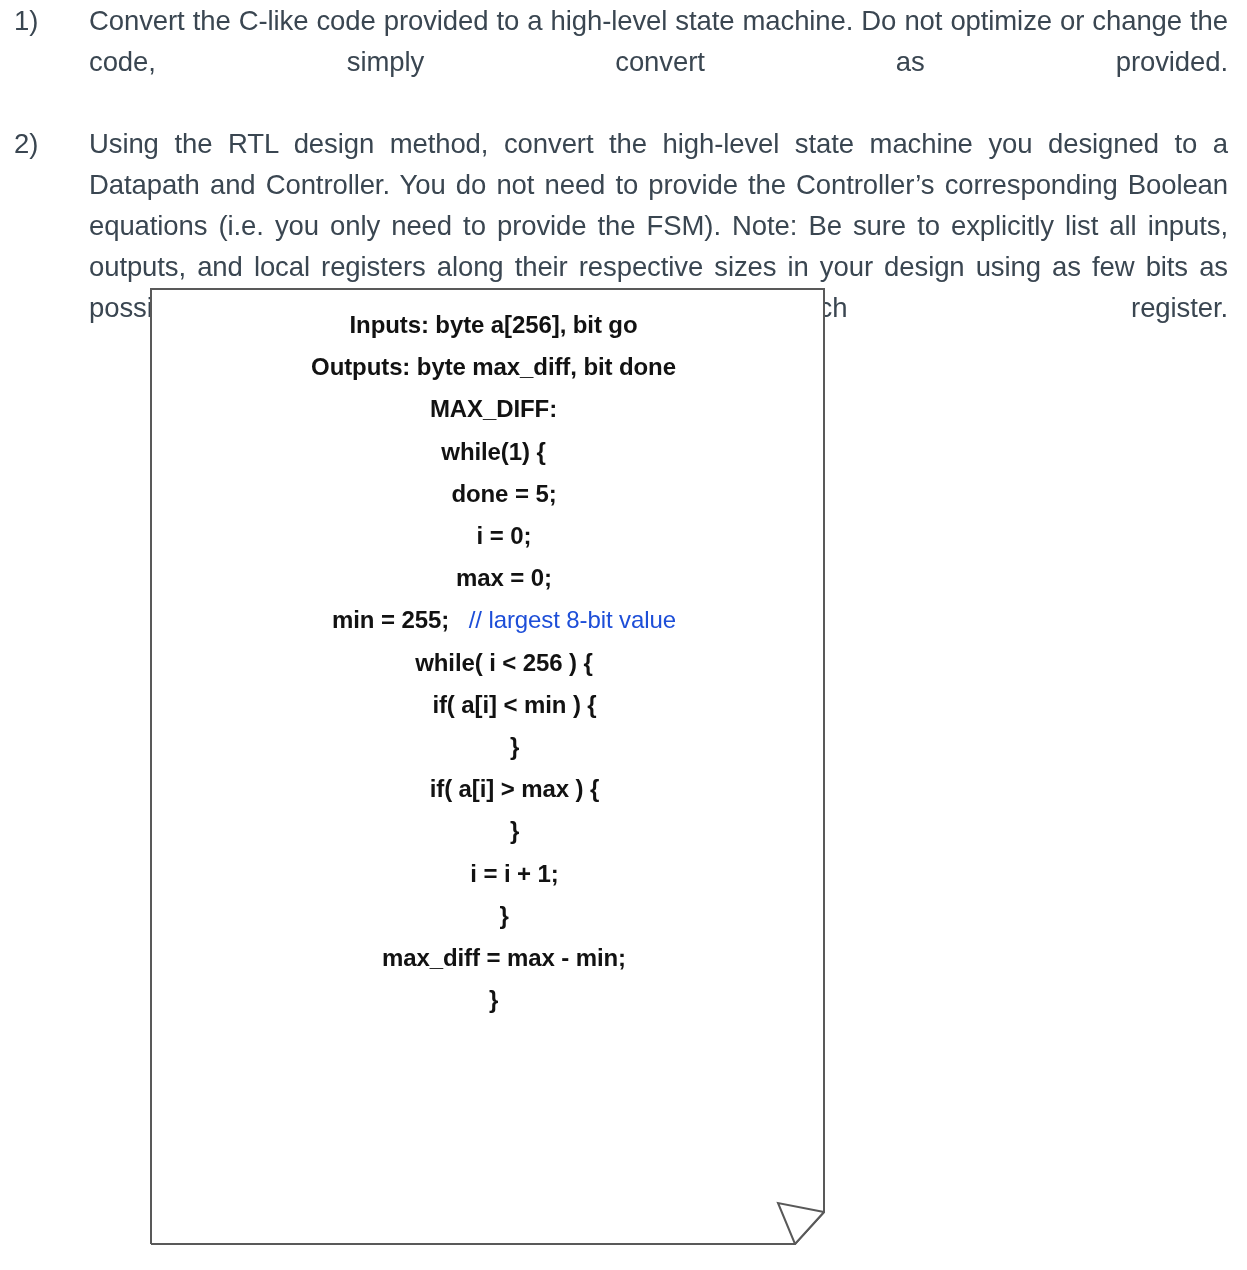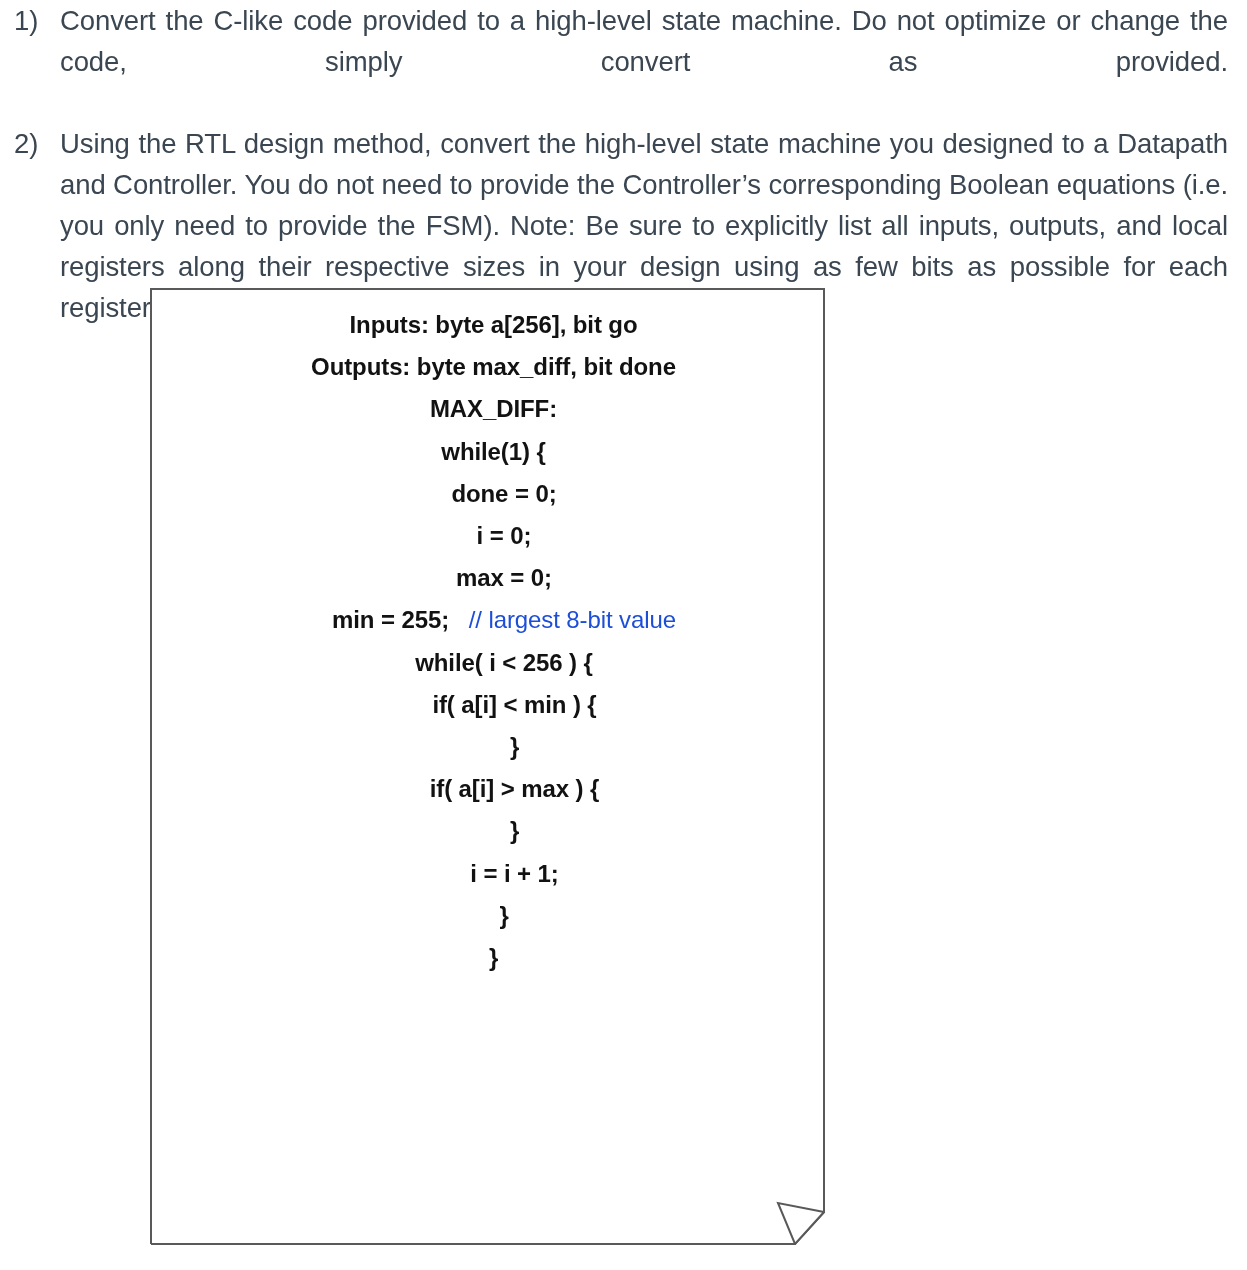--- a/index.html
+++ b/index.html
@@ -45,6 +45,7 @@
   }
   .q-item .q-text {
     display: block;
+    margin-left: 29px;
   }
   #q1 { top: 0; }
   #q1 .q-text::after {

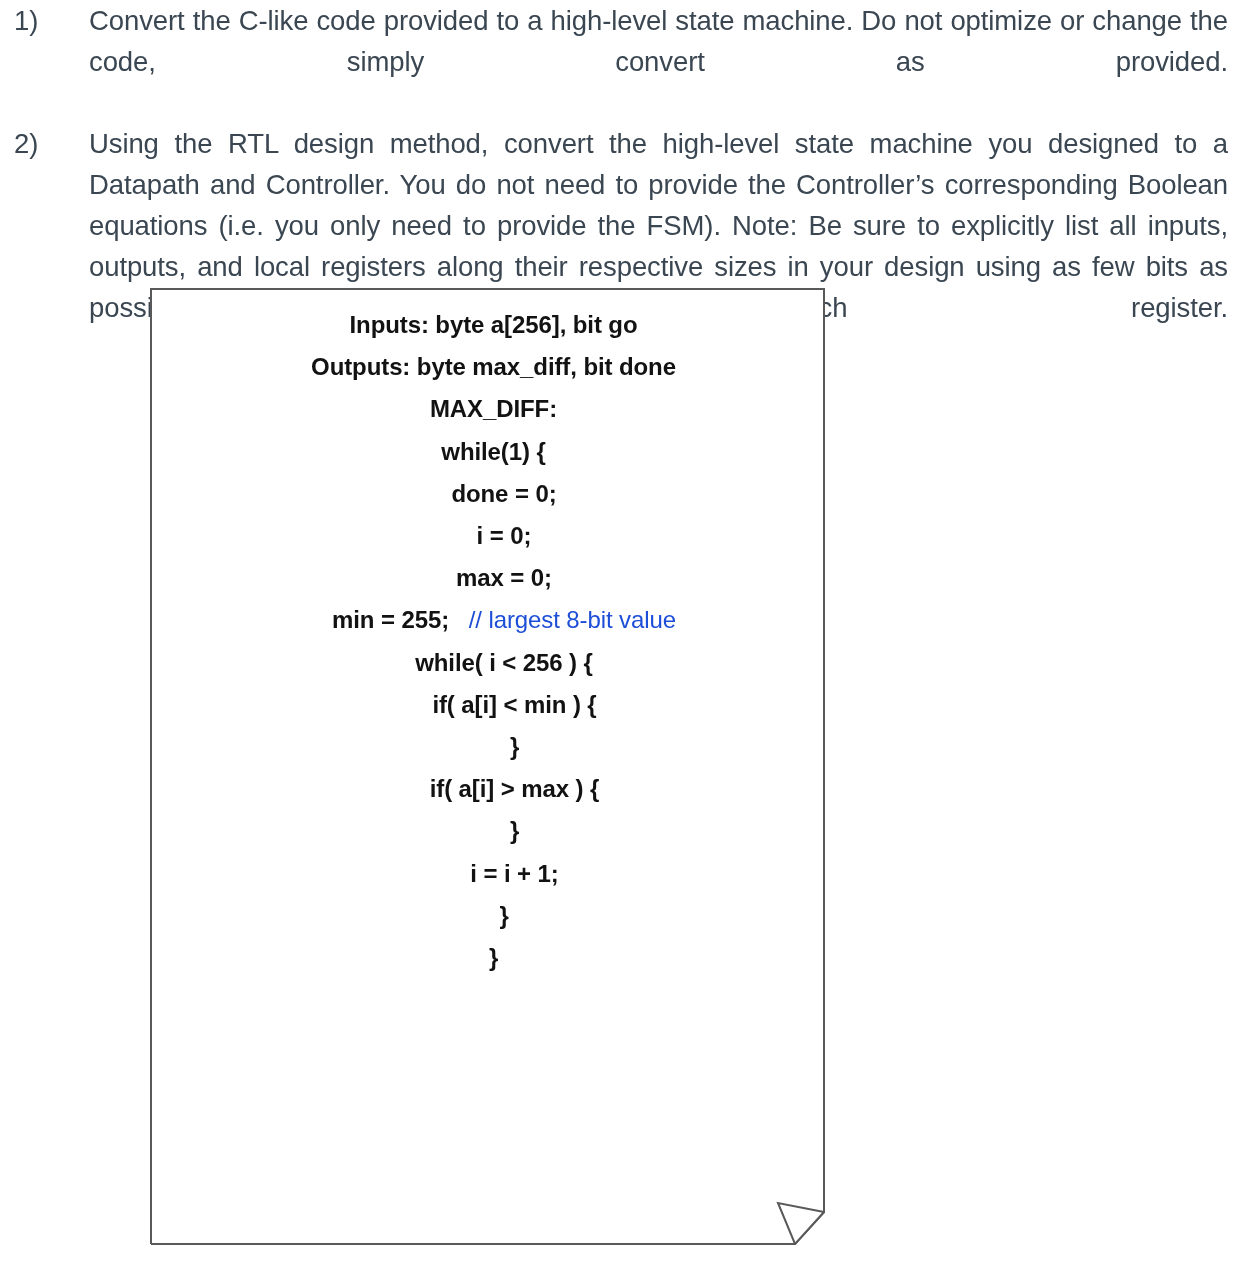--- a/index.html
+++ b/index.html
@@ -129,7 +129,7 @@
       <div class="code-line ind0"><span>Outputs: byte max_diff, bit done</span></div>
       <div class="code-line ind0"><span>MAX_DIFF:</span></div>
       <div class="code-line ind0"><span>while(1) {</span></div>
-      <div class="code-line ind1"><span>done = 0;</span></div>
+      <div class="code-line ind1"><span>done = 5;</span></div>
       <div class="code-line ind1"><span>i = 0;</span></div>
       <div class="code-line ind1"><span>max = 0;</span></div>
       <div class="code-line ind1"><span>min = 255;</span><span class="cmt">   // largest 8-bit value</span></div>

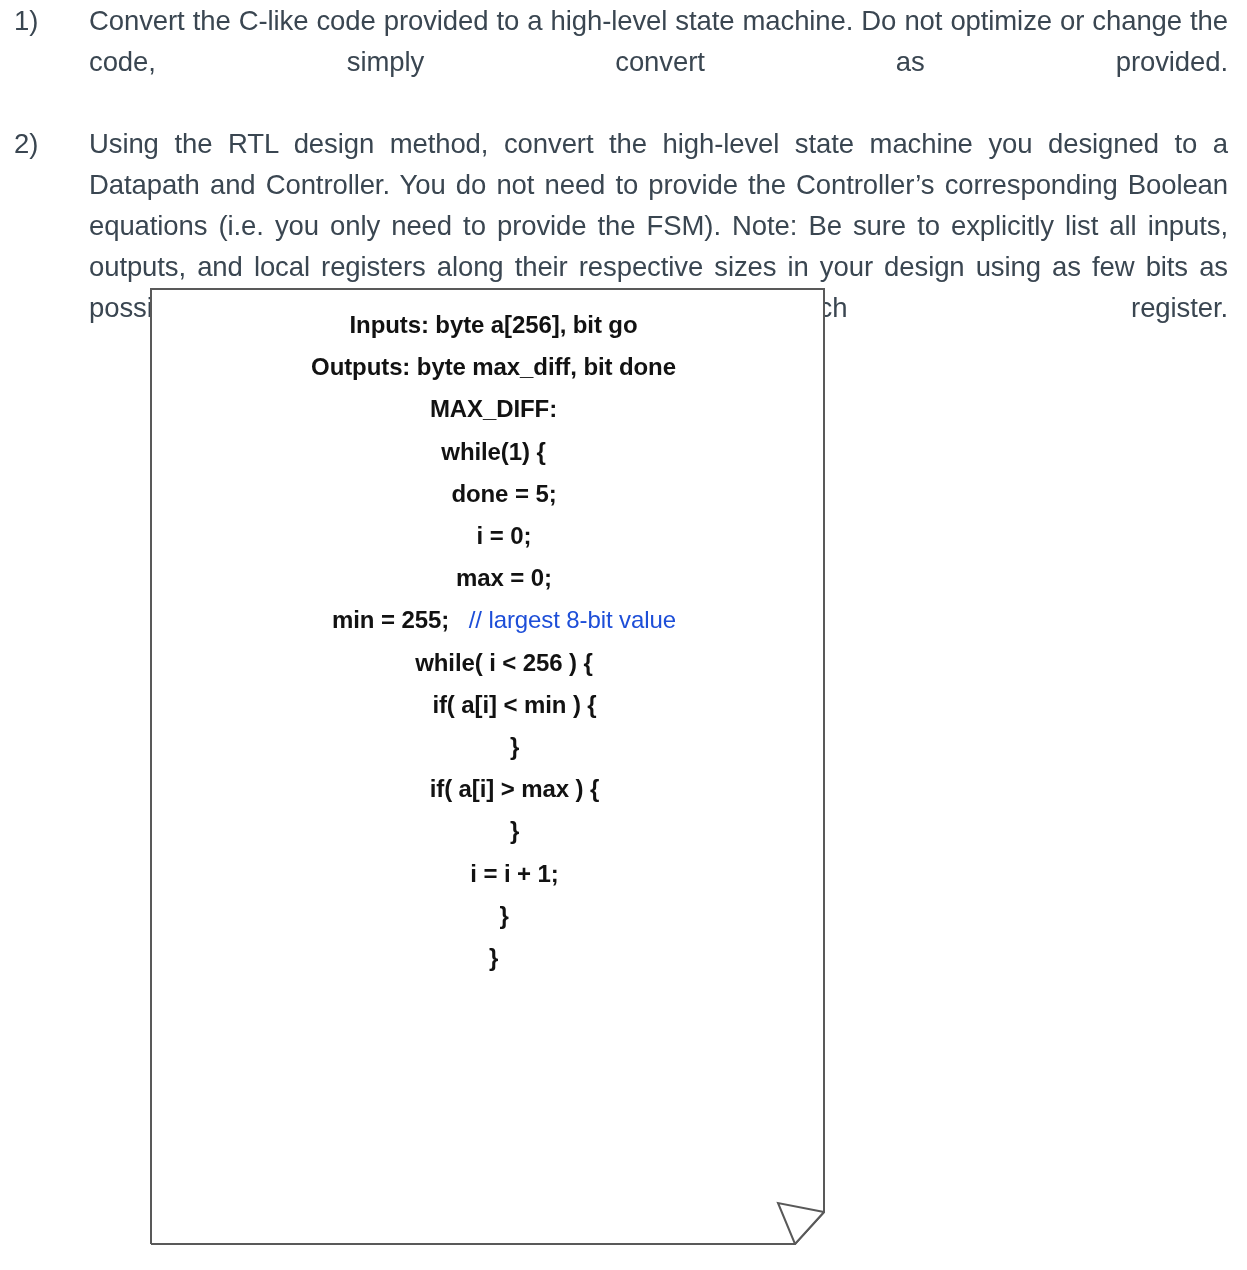--- a/index.html
+++ b/index.html
@@ -140,6 +140,7 @@
       <div class="code-line ind2"><span>}</span></div>
       <div class="code-line ind2"><span>i = i + 1;</span></div>
       <div class="code-line ind1"><span>}</span></div>
+      <div class="code-line ind1"><span>max_diff = max - min;</span></div>
       <div class="code-line ind0"><span>}</span></div>
     </div>
 </div>

